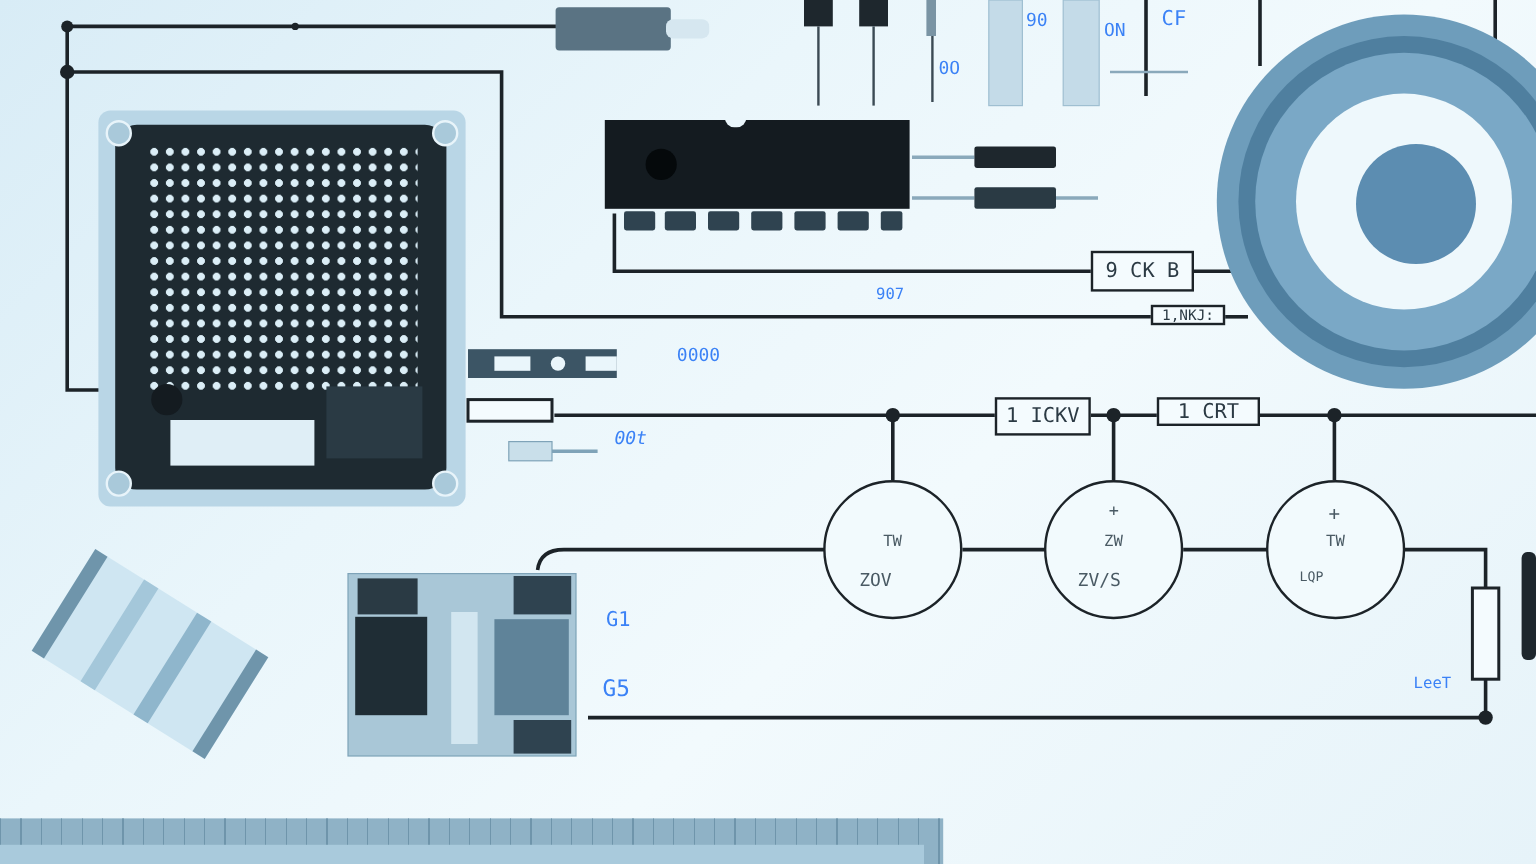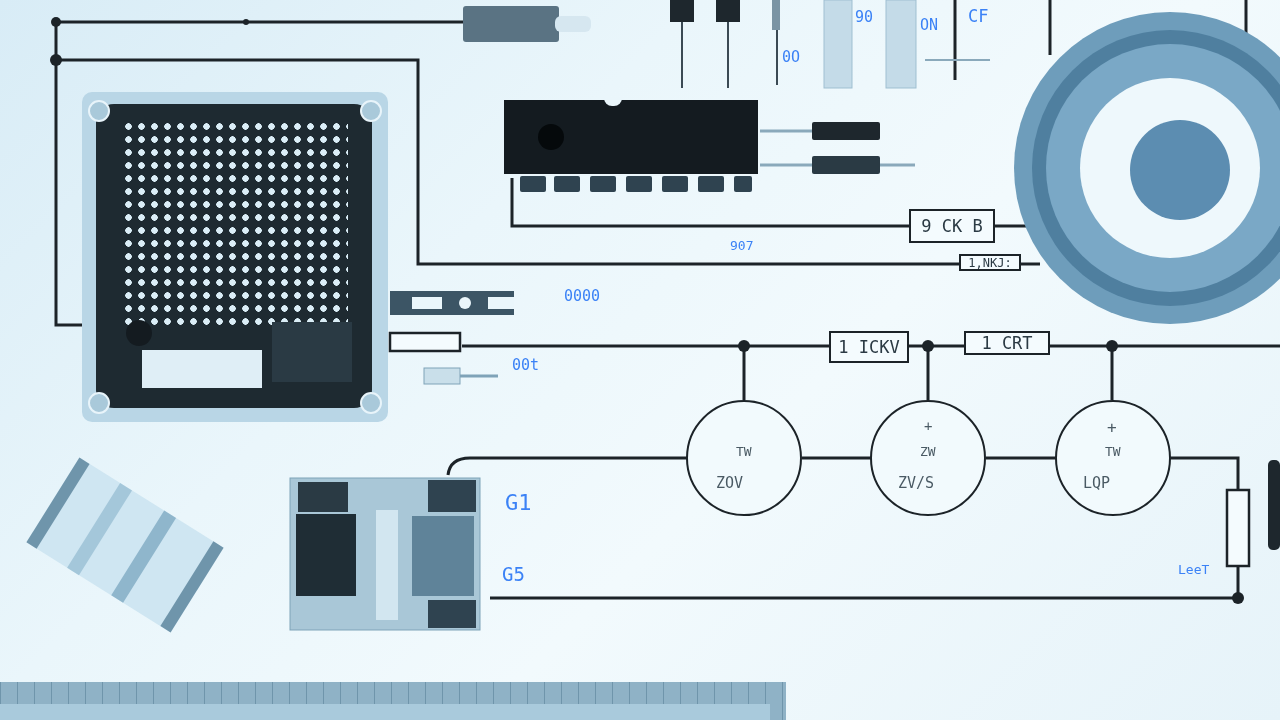--- a/index.html
+++ b/index.html
@@ -150,7 +150,7 @@
 
 <span class="lbl" style="left:730px; top:238px; font-size:13px;">907</span>
 <span class="lbl" style="left:528px; top:287px;margin-left:36px;">0000</span>
-<span class="lbl" style="left:512px; top:356px;">00t</span>
+<span class="lbl" style="left:512px; top:356px;font-style:italic;">00t</span>
 
 <div class="circ" style="left:686px; top:400px;">
   <span class="t" style="left:42px; top:10px; font-size:14px;"></span>

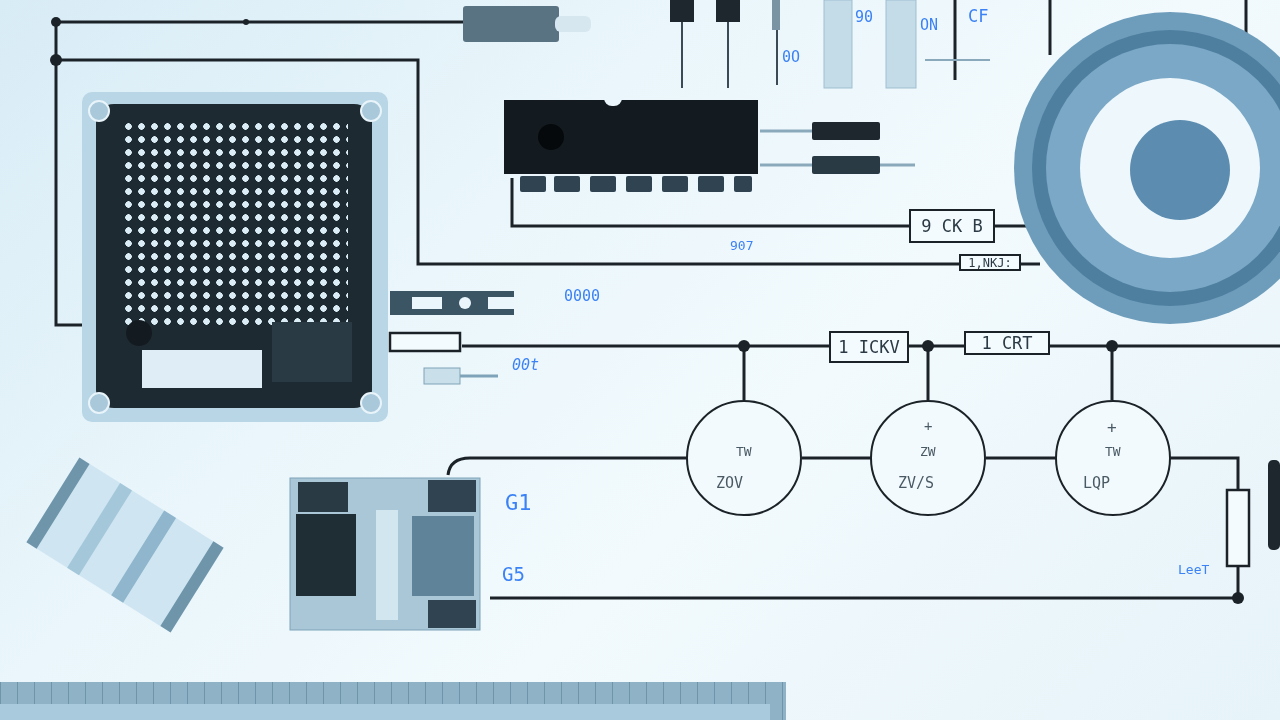--- a/index.html
+++ b/index.html
@@ -165,7 +165,7 @@
 <div class="circ" style="left:1055px; top:400px;">
   <span class="t" style="left:50px; top:16px; font-size:16px;">+</span>
   <span class="t" style="left:48px; top:42px; font-size:13px;">TW</span>
-  <span class="t" style="left:26px; top:72px; font-size:15px;">LQP</span>
+  <span class="t" style="left:26px; top:72px; font-size:11px;">LQP</span>
 </div>
 
 <span class="lbl" style="left:505px; top:490px; font-size:22px;">G1</span>

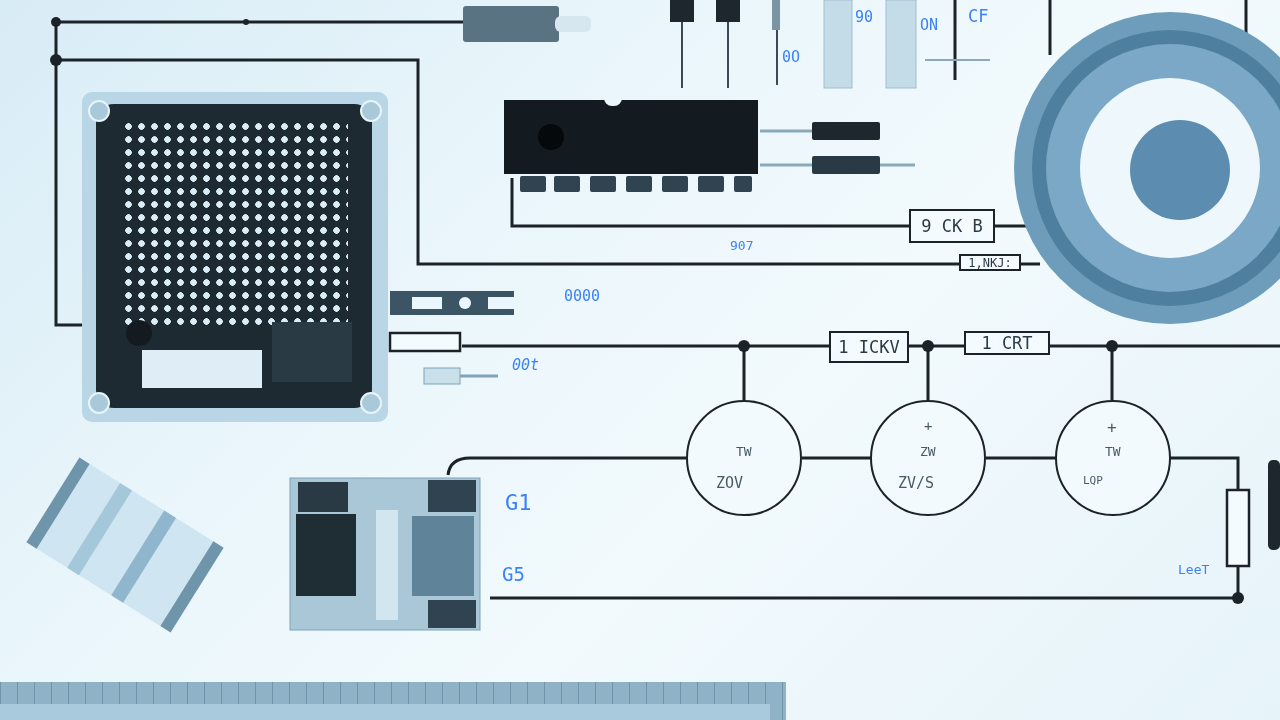--- a/index.html
+++ b/index.html
@@ -168,7 +168,7 @@
   <span class="t" style="left:26px; top:72px; font-size:11px;">LQP</span>
 </div>
 
-<span class="lbl" style="left:505px; top:490px; font-size:22px;">G1</span>
+<span class="lbl" style="left:505px; top:507px; font-size:17px;">G1</span>
 <span class="lbl" style="left:502px; top:563px; font-size:19px;">G5</span>
 <span class="lbl" style="left:1178px; top:527px; font-size:13px;margin-top:35px;">LeeT</span>
 

